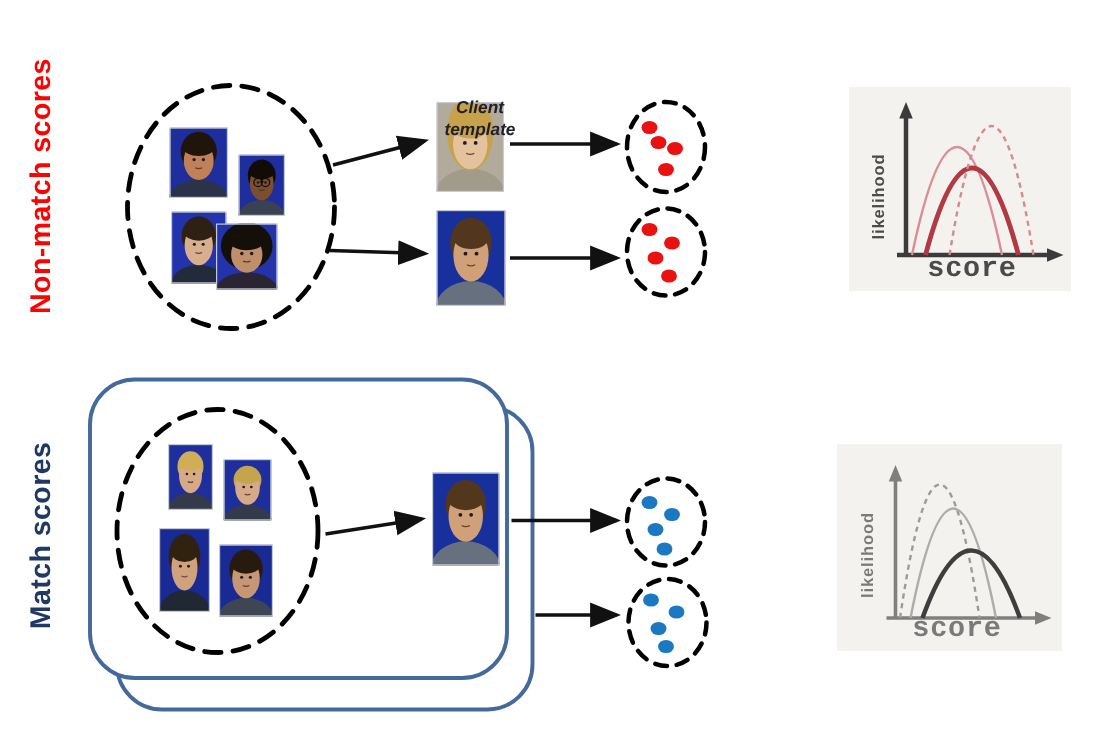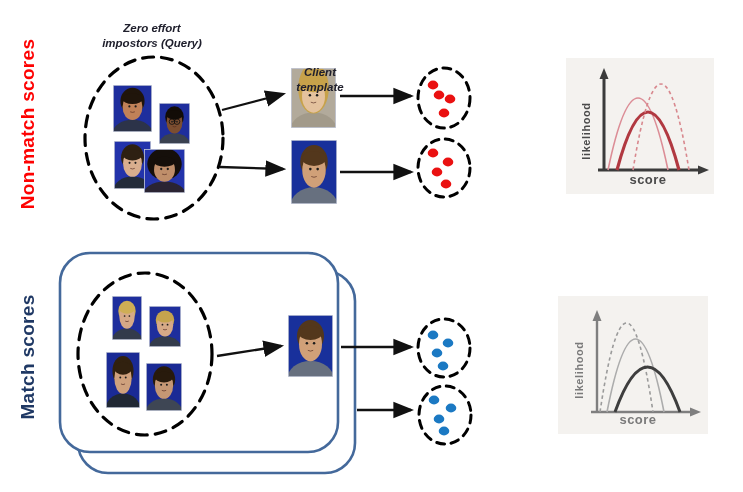--- a/index.html
+++ b/index.html
@@ -263,10 +263,6 @@
 
   <div class="txt side-label" style="left: 28px; top: 357px; color: rgb(31, 56, 100);">Match scores</div>
 
-  <div class="txt col-label" style="left:152px;top:21px;">
-    <span>Zero effort</span>
-    <span>impostors (Query)</span>
-  </div>
 
   <div class="txt col-label" style="left:320px;top:29px;margin-top:36px;">
     <span>Client</span>

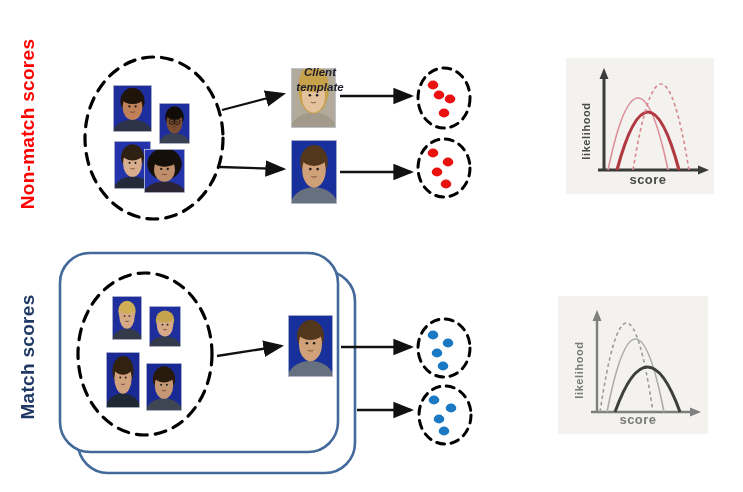--- a/index.html
+++ b/index.html
@@ -14,7 +14,7 @@
   .col-label span{display:block;}
   .ylab{font-size:11px;font-weight:bold;letter-spacing:.6px;
         transform:translate(-50%,-50%) rotate(-90deg);}
-  .xlab{font-size:13px;font-weight:bold;letter-spacing:.5px;transform:translate(-50%,-50%);}
+  .xlab{font-size:19px;font-weight:bold;letter-spacing:.5px;transform:translate(-50%,-50%);font-family:Liberation Mono, monospace;}
 </style>
 </head>
 <body>

